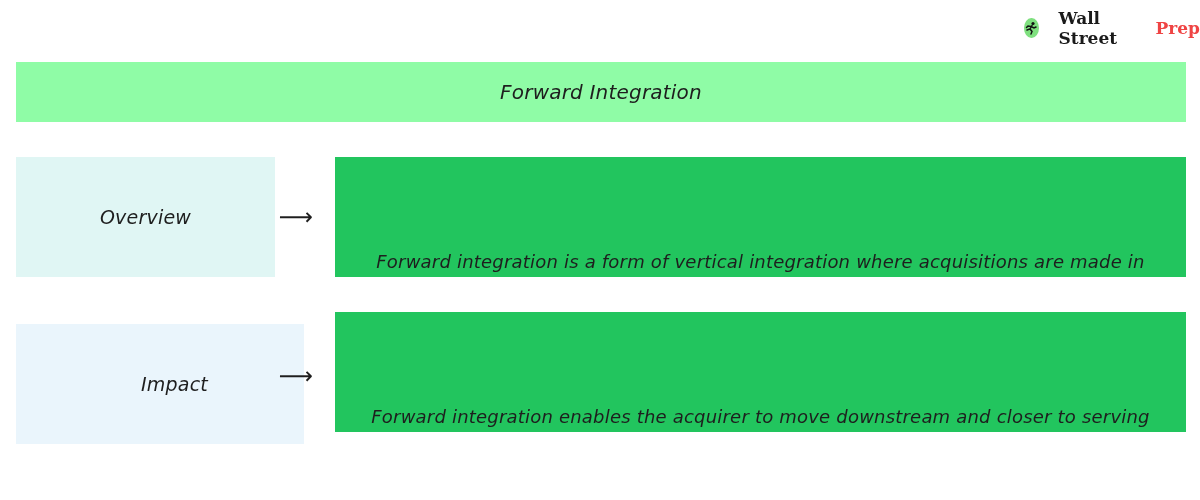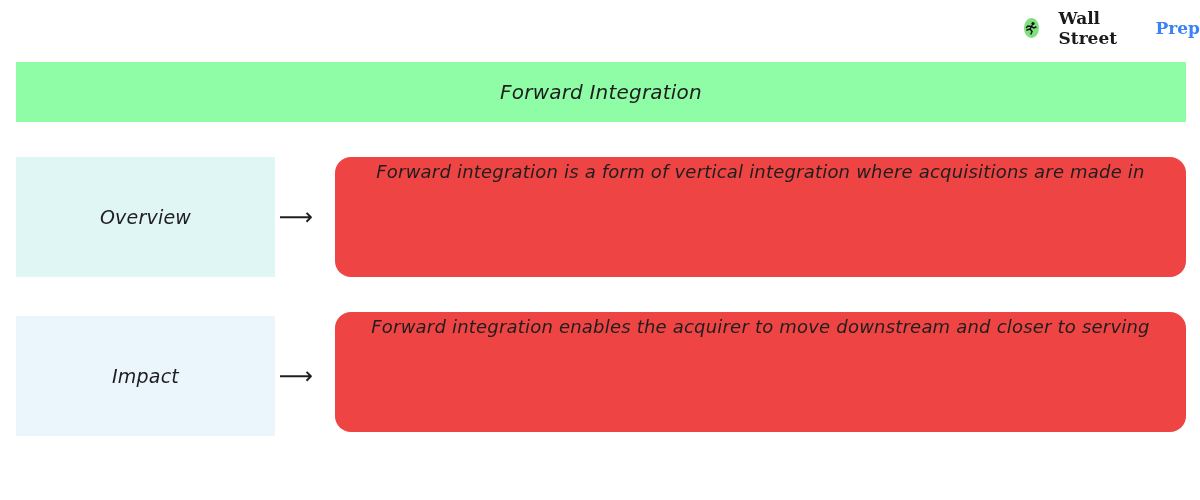--- a/index.html
+++ b/index.html
@@ -16,7 +16,7 @@
     width: 20px; height: 20px; border-radius: 50%; background: #7fe07f; display: flex; align-items: center; justify-content: center;
   }
   .logo-a { color: #1a1a1a; }
-  .logo-b { color: #3b82f6; }
+  .logo-b { color: #ef4444; }
   .title-bar {
     position: absolute; left: 16px; top: 62px; width: 1170px; height: 60px;
     background: #8ffca6; display: flex; align-items: center; justify-content: center;

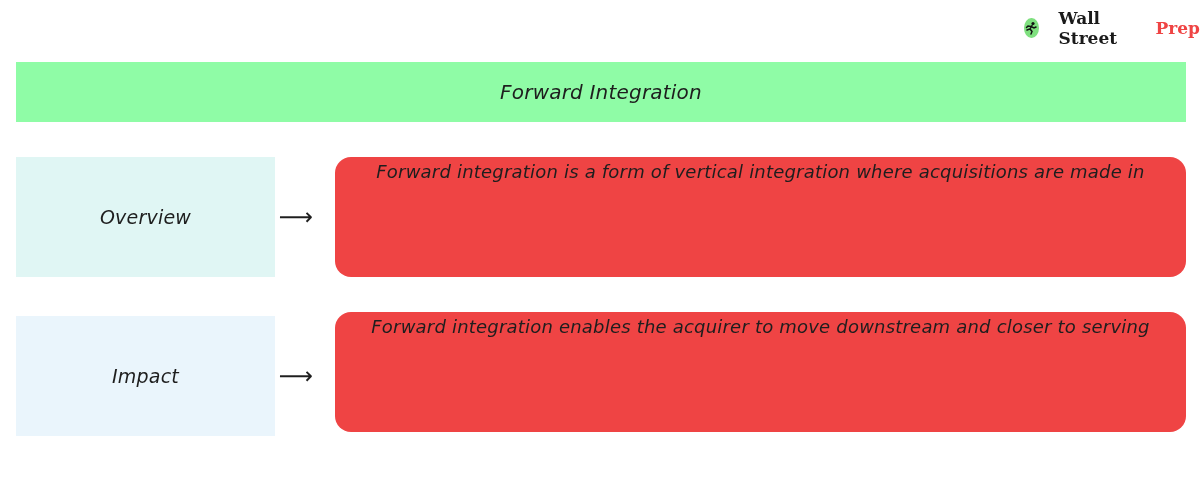--- a/index.html
+++ b/index.html
@@ -35,9 +35,9 @@
   .arrow.r1 { top: 157px; }
   .arrow.r2 { top: 316px; }
   .desc-box {
-    position: absolute; left: 335px; width: 851px; height: 120px; background: #ef4444;
-    display: flex; align-items: flex-start; justify-content: center; text-align: center;
-    font-size: 18px; line-height: 30px; padding: 0 20px; box-sizing: border-box; border-radius: 16px;
+    position: absolute; left: 335px; width: 851px; height: 120px; background: #22c55e;
+    display: flex; align-items: flex-end; justify-content: center; text-align: center;
+    font-size: 18px; line-height: 30px; padding: 0 20px; box-sizing: border-box;
   }
   .desc-box.r1 { top: 157px; }
   .desc-box.r2 { top: 312px; }

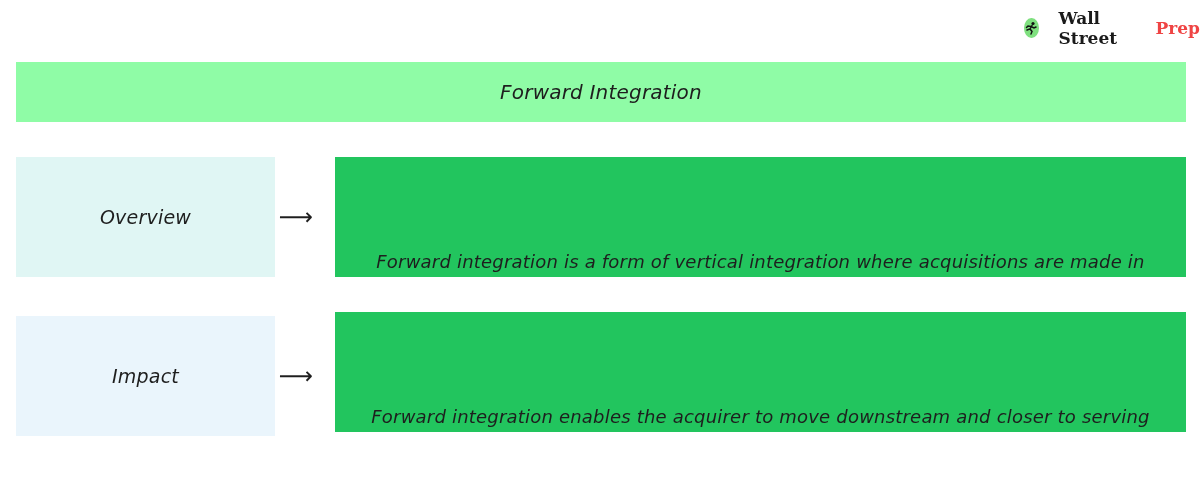--- a/index.html
+++ b/index.html
@@ -27,7 +27,7 @@
     display: flex; align-items: center; justify-content: center; font-size: 19px;
   }
   .label-box.r1 { top: 157px; background: #e0f6f4; }
-  .label-box.r2 { top: 316px; background: #eaf5fc; }
+  .label-box.r2 { top: 324px; background: #eaf5fc; padding-left: 29px; }
   .arrow {
     position: absolute; left: 278px; width: 36px; height: 120px; display: flex; align-items: center; justify-content: center;
     font-size: 24px; color: #1e1e1e;

